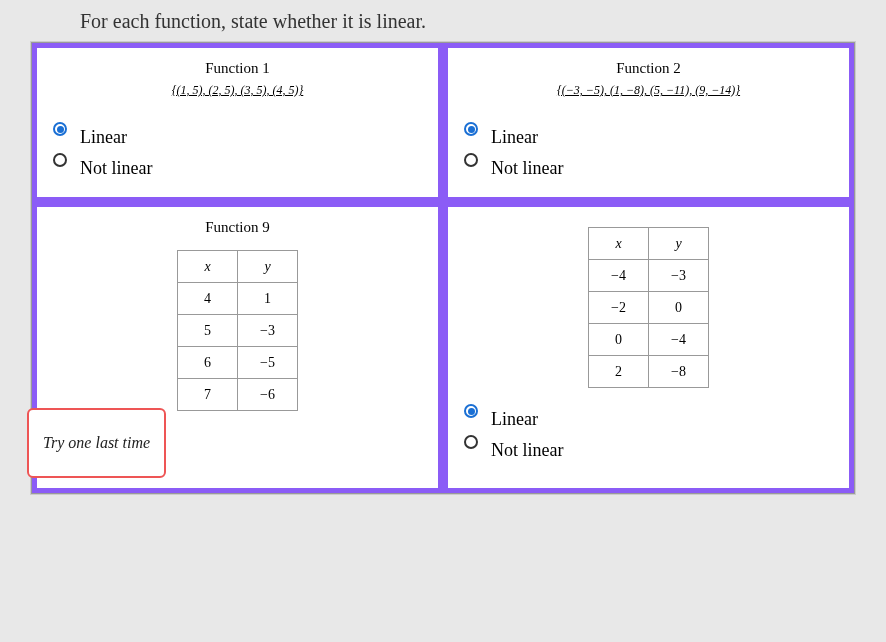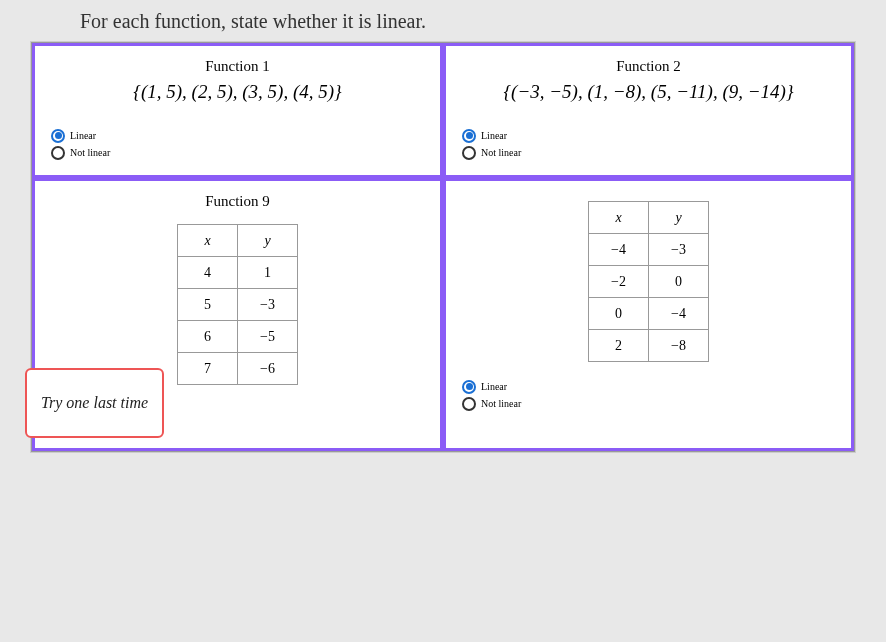--- a/index.html
+++ b/index.html
@@ -34,7 +34,7 @@
     }
 
     .cell {
-      border: 3px solid #8b5cf6;
+      border: 5px solid #8b5cf6;
       padding: 12px 16px 14px 16px;
       background: white;
     }

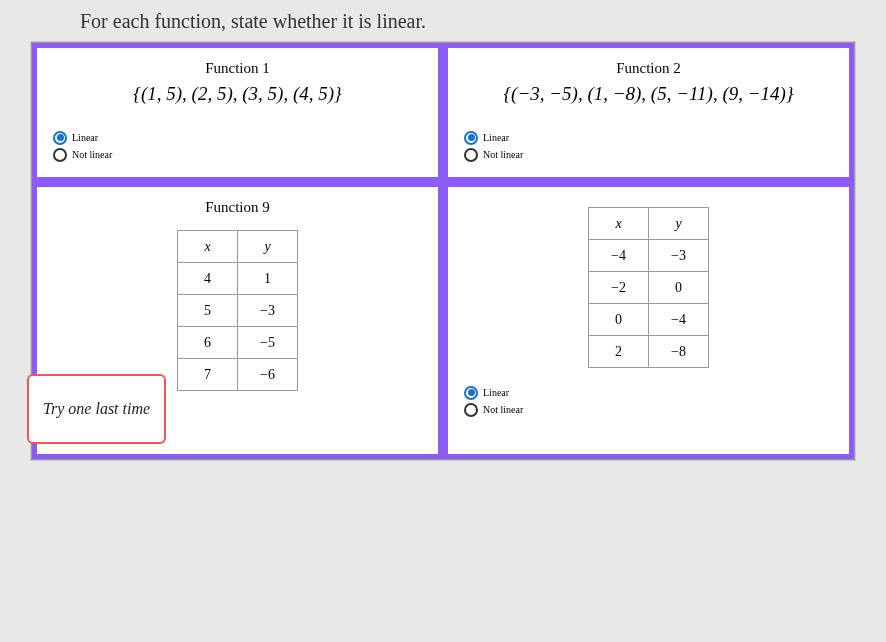--- a/index.html
+++ b/index.html
@@ -47,10 +47,11 @@
     }
 
     .function-set {
-      font-size: 19px;
+      font-size: 12px;
       text-align: center;
       margin-bottom: 24px;
       font-style: italic;
+      text-decoration: underline;
     }
 
     .radio-group {

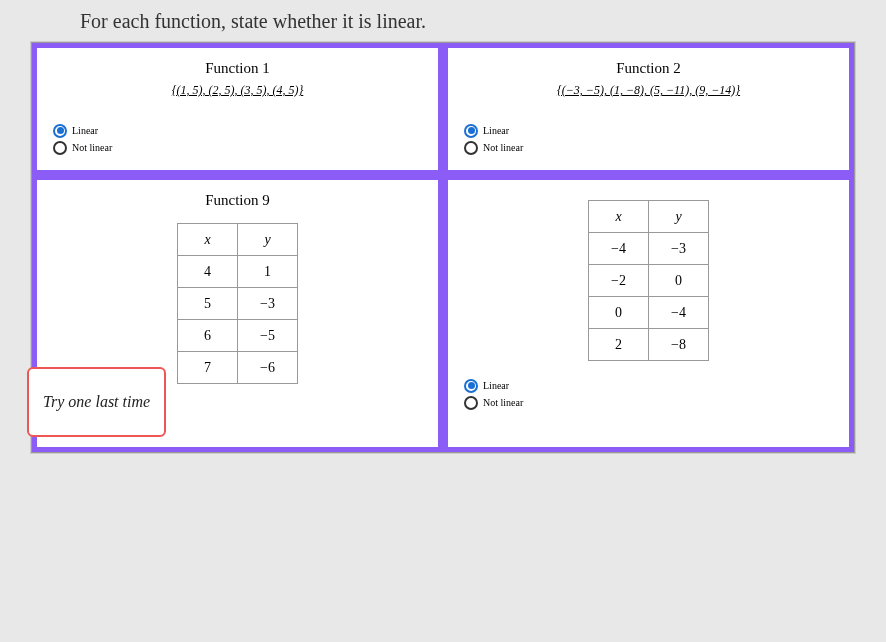--- a/index.html
+++ b/index.html
@@ -60,9 +60,9 @@
 
     .radio-option {
       display: flex;
-      align-items: center;
-      gap: 5px;
-      font-size: 10px;
+      align-items: flex-start;
+      gap: 13px;
+      font-size: 18px;
       line-height: 1.7;
     }
 

